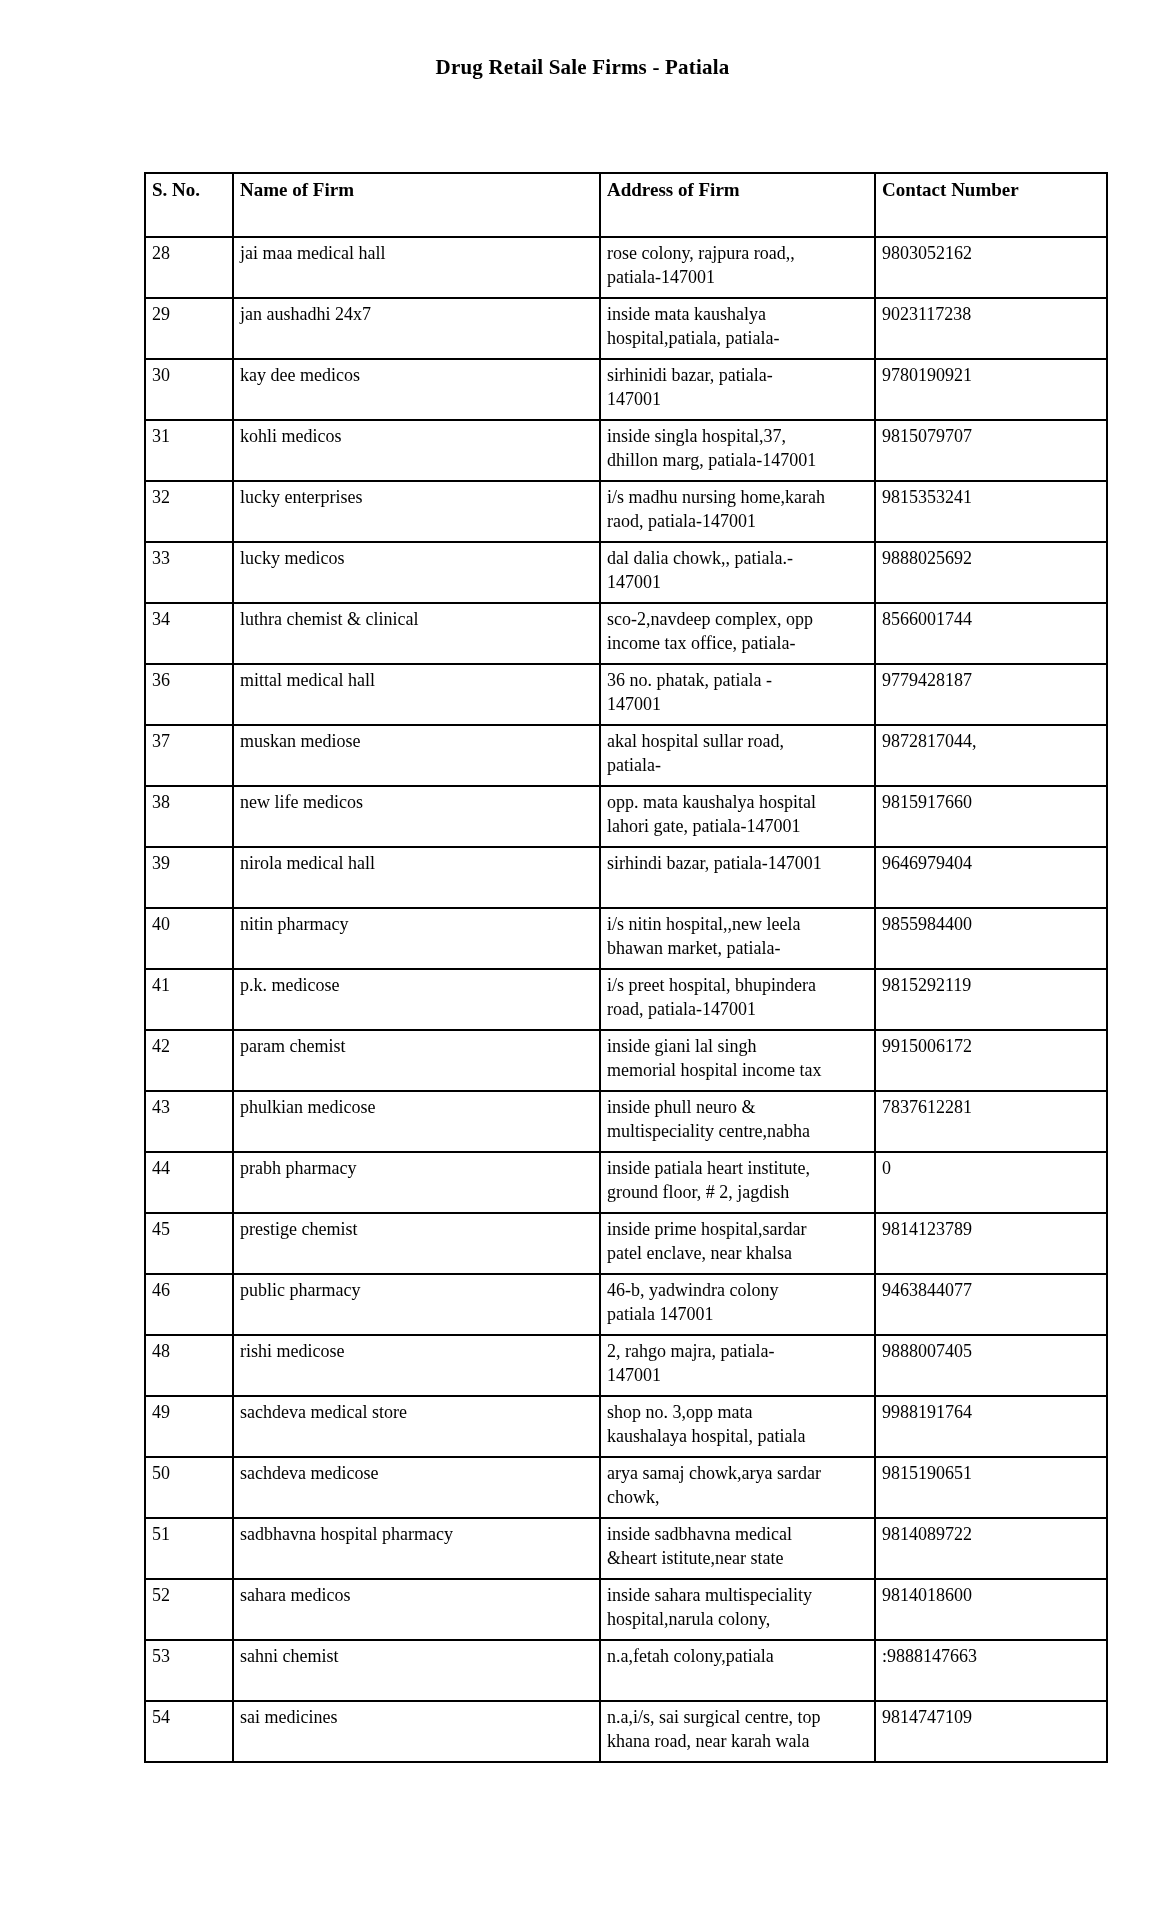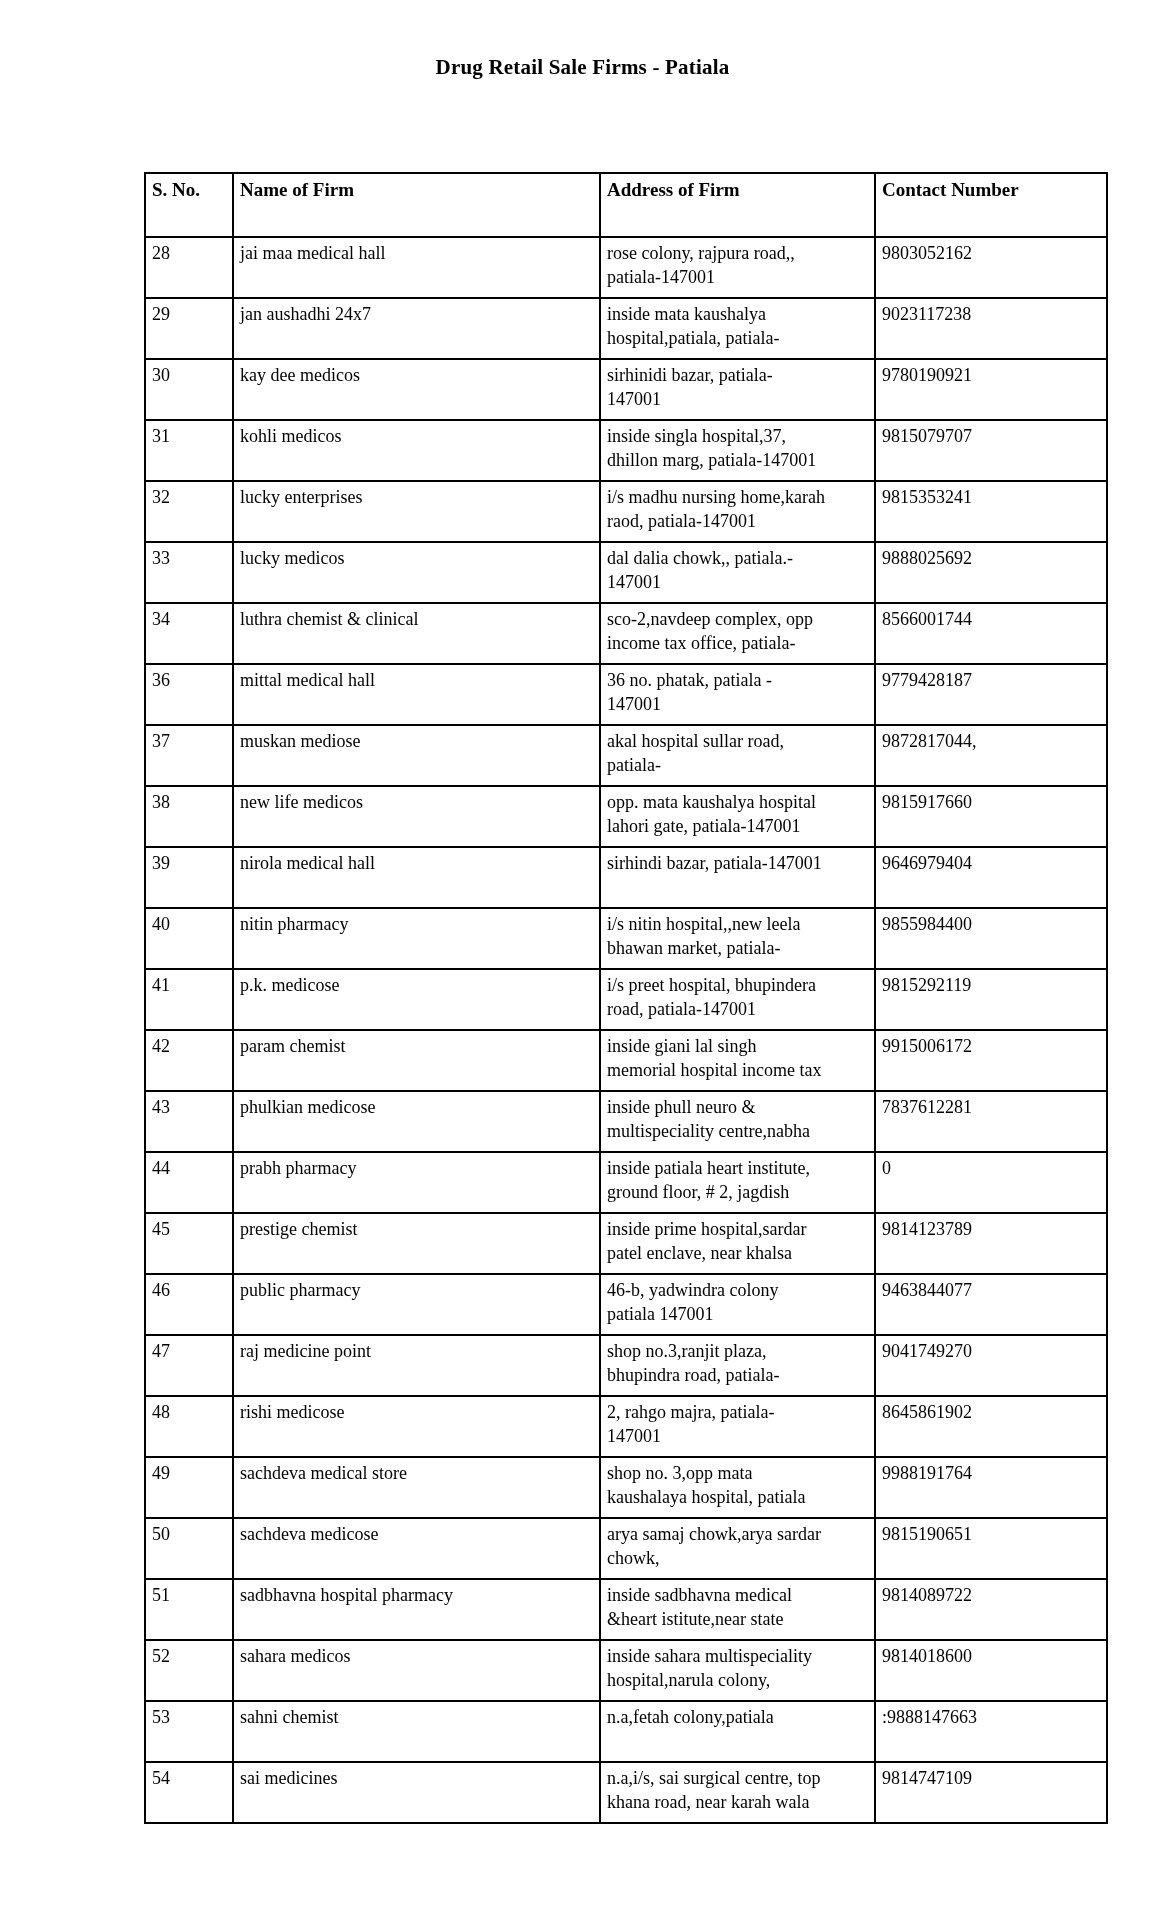--- a/index.html
+++ b/index.html
@@ -261,15 +261,6 @@
             <td>9463844077</td>
           </tr>
           <tr class="r2">
-            <td class="sno">47</td>
-            <td>raj medicine point</td>
-            <td>
-              <span class="addr-line">shop no.3,ranjit plaza,</span>
-              <span class="addr-line">bhupindra road, patiala-</span>
-            </td>
-            <td>9041749270</td>
-          </tr>
-          <tr class="r2">
             <td class="sno">48</td>
             <td>rishi medicose</td>
             <td>

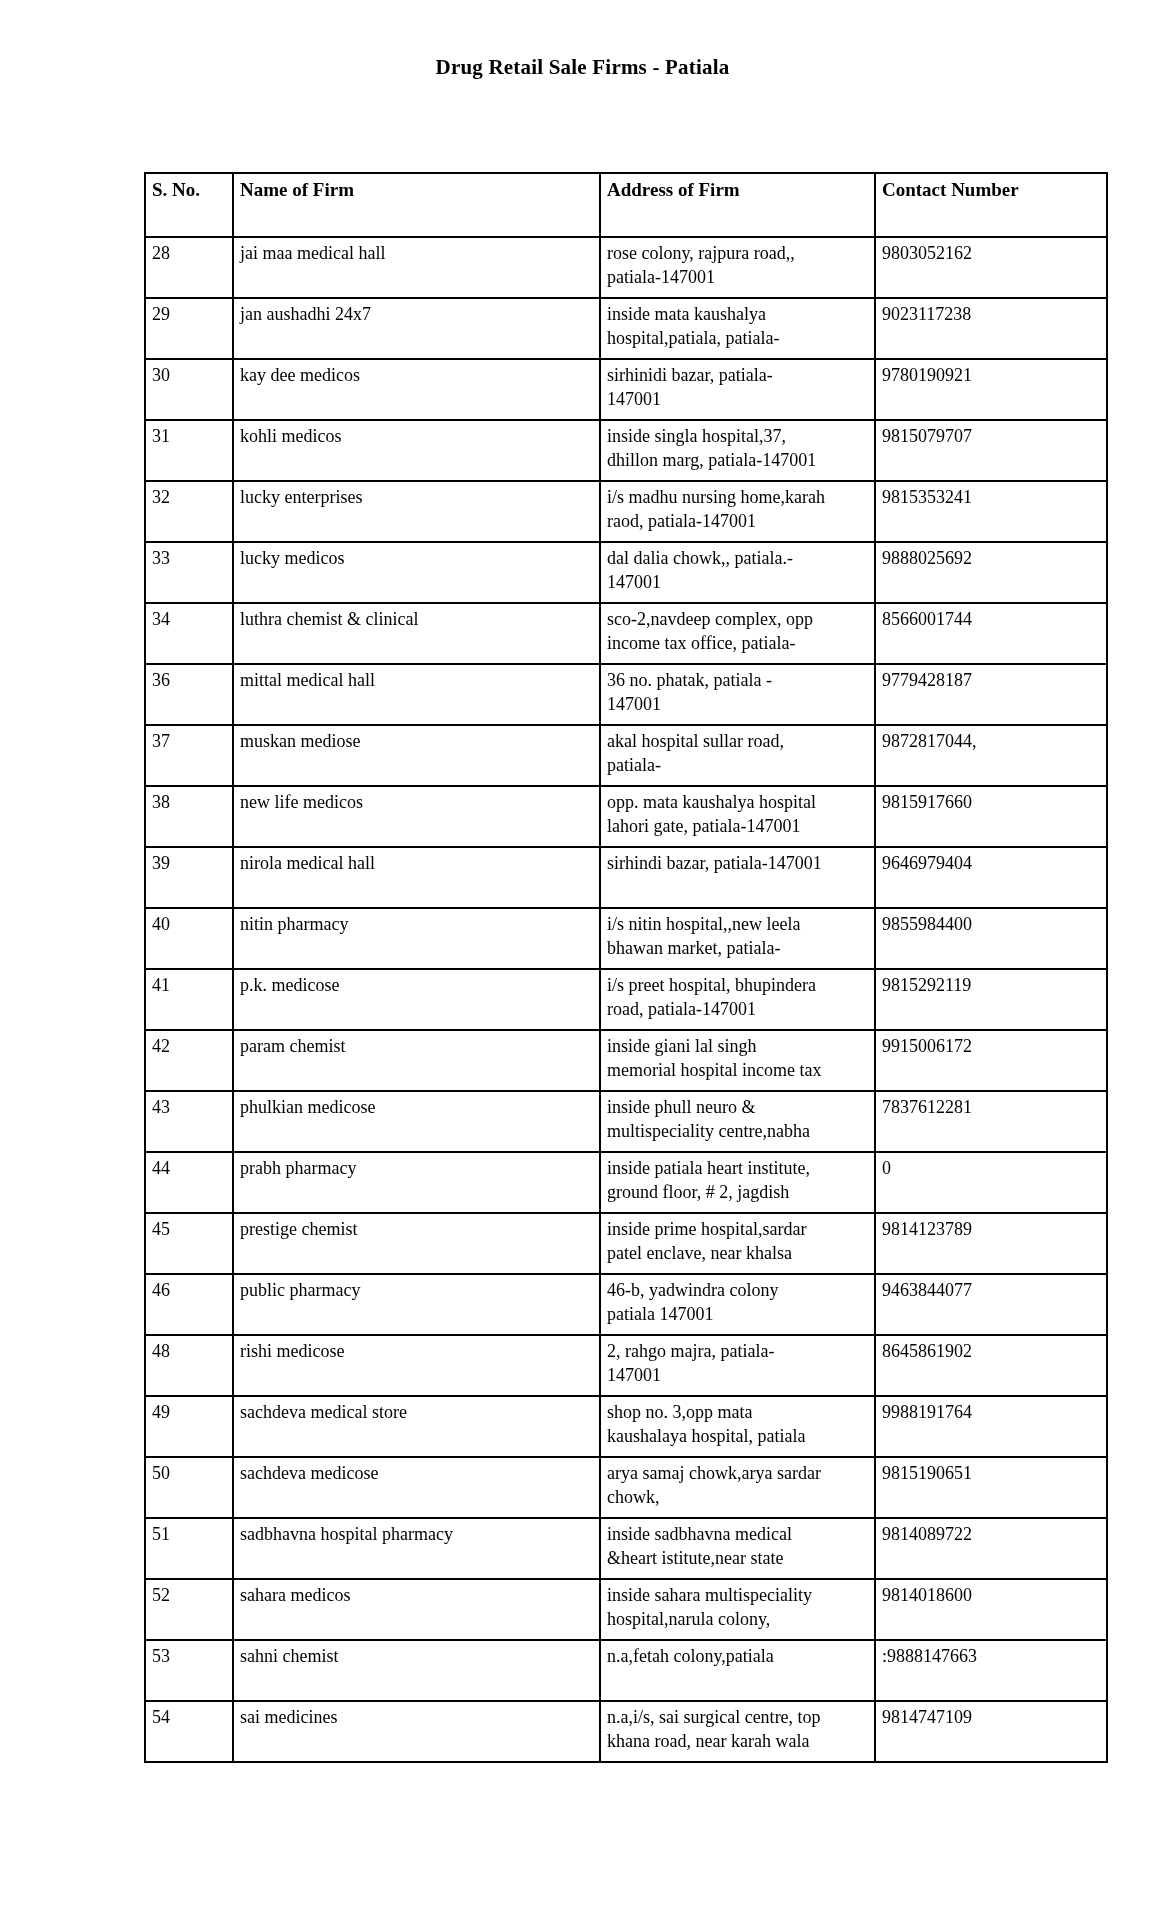--- a/index.html
+++ b/index.html
@@ -267,7 +267,7 @@
               <span class="addr-line">2, rahgo majra, patiala-</span>
               <span class="addr-line">147001</span>
             </td>
-            <td>8645861902</td>
+            <td>9888007405</td>
           </tr>
           <tr class="r2">
             <td class="sno">49</td>

